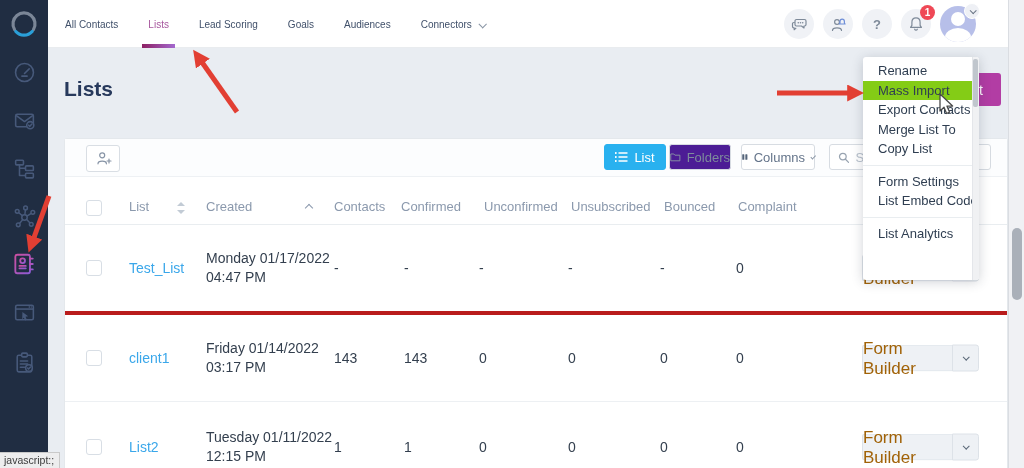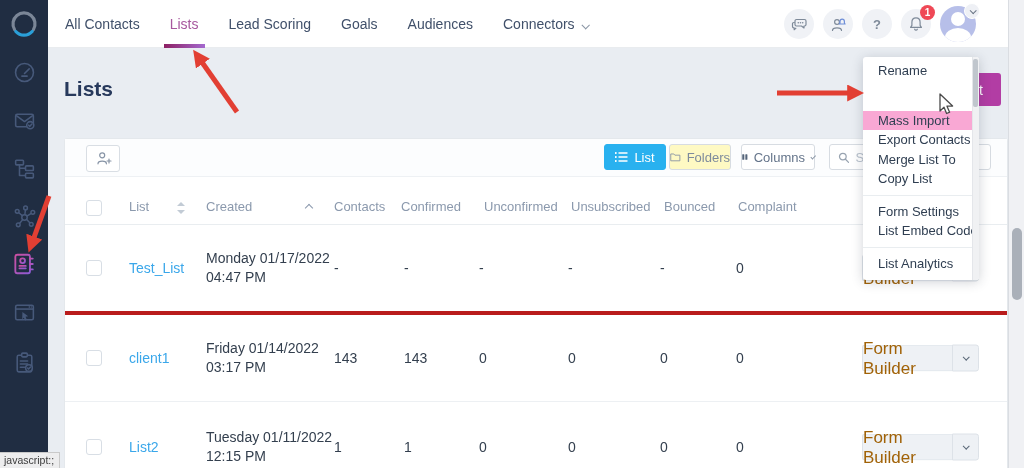--- a/index.html
+++ b/index.html
@@ -16,7 +16,7 @@
   
   .topbar { position:absolute; left:48px; top:0; width:960px; height:48px; background:#ffffff; border-bottom:1px solid #e9ecef; z-index:6; }
   .nav { position:absolute; left:17px; top:0; height:48px; display:flex; align-items:center; gap:30px; }
-  .nav-item { position:relative; height:48px; display:flex; align-items:center; font-size:14px; color:#40506a; cursor:pointer; white-space:nowrap; }
+  .nav-item { position:relative; height:48px; display:flex; align-items:center; font-size:10px; color:#40506a; cursor:pointer; white-space:nowrap; }
   .nav-item.active { color:#a7589e; }
   .nav-underline { position:absolute; left:-6px; bottom:0; width:calc(100% + 12px); height:4px; background:linear-gradient(90deg,#8d2063,#a469cf); }
   .nav-chev { margin-left:7px; }

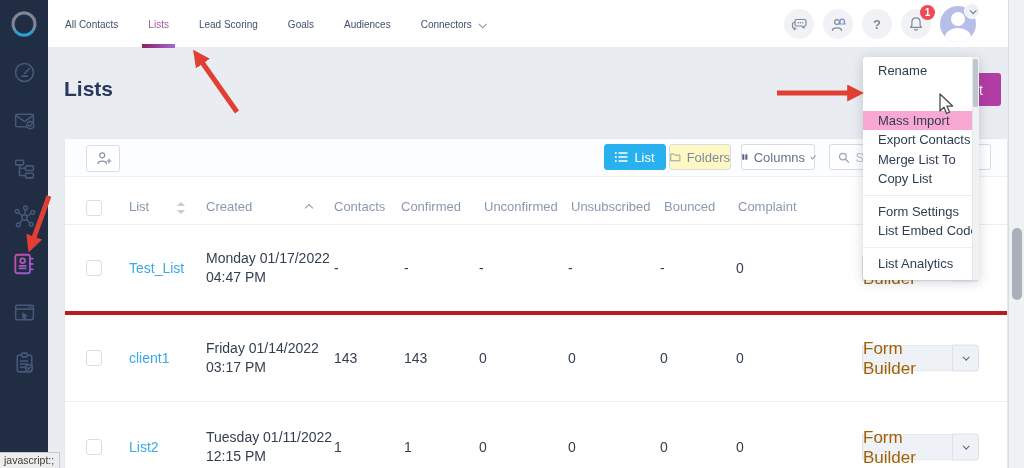--- a/index.html
+++ b/index.html
@@ -74,7 +74,7 @@
   .btn-create { position:absolute; left:897px; top:73px; width:104px; height:33px; background:#b23da4; border-radius:3px; color:#fff; font-size:14px; display:flex; align-items:center; justify-content:center; z-index:20; cursor:pointer; white-space:nowrap; }
   .menu { position:absolute; left:863px; top:57px; width:116px; height:223px; background:#fff; border-radius:3px; box-shadow:0 2px 12px rgba(40,50,70,.22); overflow:hidden; z-index:30; padding-top:4px; }
   .mi { height:19.5px; line-height:19.5px; padding-left:15px; font-size:13px; color:#2f3e51; cursor:pointer; white-space:nowrap; }
-  .mi.hl { background:#f9a8d4;margin-top:30px; }
+  .mi.hl { background:#84cc16; }
   .menu-divider { height:1px; background:#e9edf0; margin:6px 0; }
   .menu-sb-track { position:absolute; right:0; top:0; bottom:0; width:7px; background:#f0f1f3; border-left:1px solid #e4e6ea; }
   .menu-sb-thumb { position:absolute; right:1px; top:2px; width:5px; height:48px; background:#c0c6cd; border-radius:2px; }

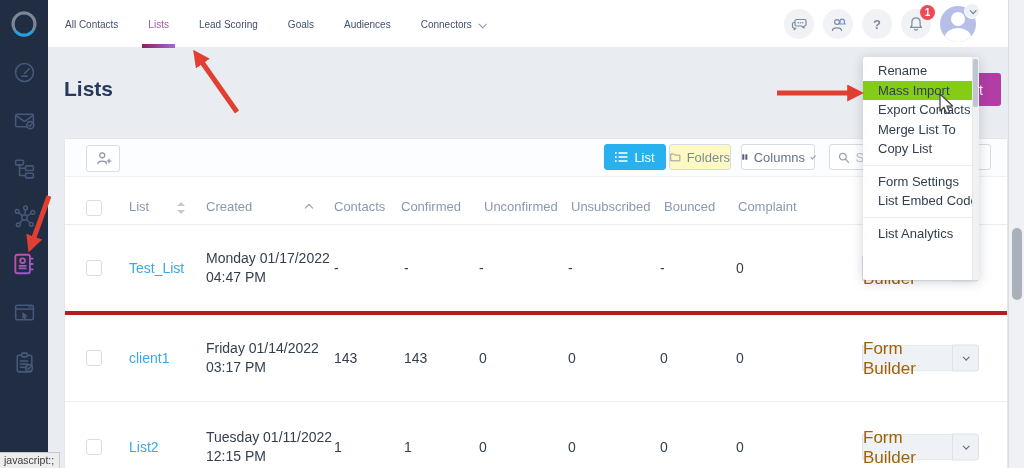--- a/index.html
+++ b/index.html
@@ -40,7 +40,7 @@
   .btn-addcontact { position:absolute; left:21px; top:6px; width:34px; height:27px; background:#fff; border:1px solid #d9dee4; border-radius:3px; display:flex; align-items:center; justify-content:center; cursor:pointer; }
   .seg { position:absolute; top:5px; height:26px; border-radius:3px; display:flex; align-items:center; justify-content:center; gap:6px; font-size:13px; cursor:pointer; }
   .seg-list { left:539px; width:62px; background:#29b1ef; color:#fff; border:1px solid #29b1ef; }
-  .seg-folders { left:604px; width:62px; background:#fef9c3; color:#7e8b9c; border:1px solid #d7dce2; }
+  .seg-folders { left:604px; width:62px; background:#4c1d95; color:#7e8b9c; border:1px solid #d7dce2; }
   .btn-columns { position:absolute; left:676px; top:5px; width:74px; height:26px; background:#fff; border:1px solid #d7dce2; border-radius:3px; display:flex; align-items:center; justify-content:center; gap:6px; font-size:13px; color:#64748a; cursor:pointer; }
   .btn-columns .chev { width:5px; height:5px; }
   .searchbox { position:absolute; left:764px; top:5px; width:162px; height:26px; background:#fff; border:1px solid #d7dce2; border-radius:3px; display:flex; align-items:center; padding:0 8px; gap:6px; }

